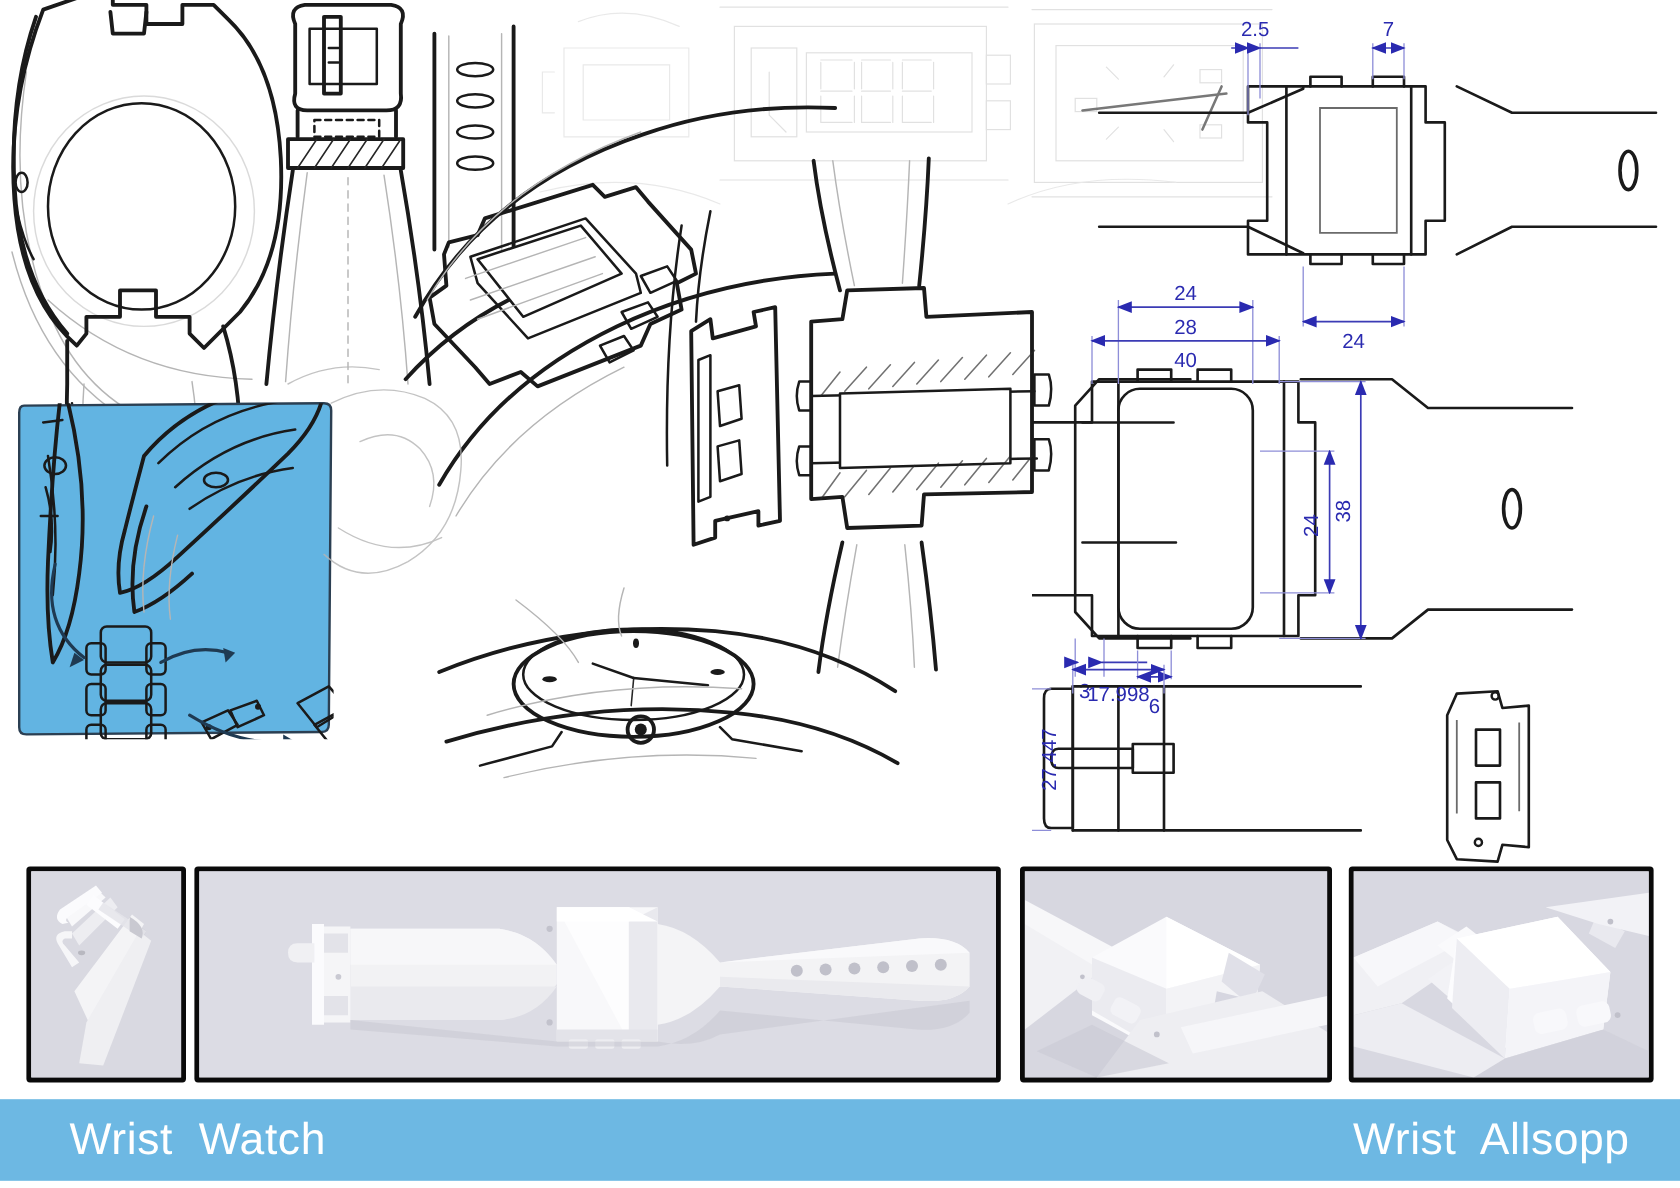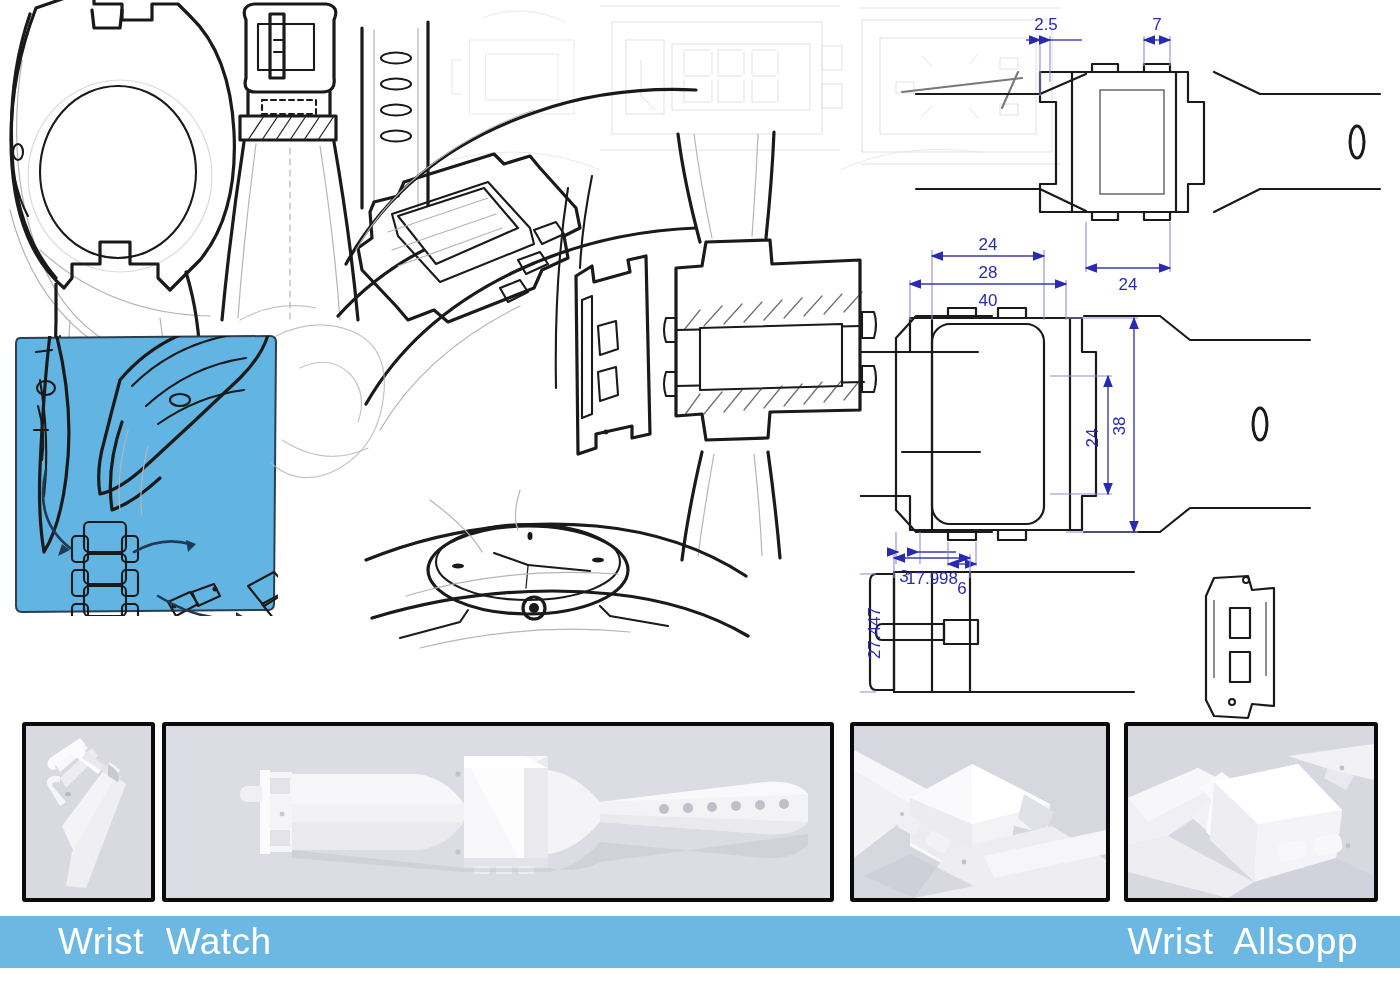--- a/index.html
+++ b/index.html
@@ -28,7 +28,7 @@
 
   
   .title-bar{
-    position:absolute;left:0;top:916px;width:1400px;height:52px;
+    position:absolute;left:0;top:916px;width:1400px;height:68px;
     background:#6db8e3;
   }
   .title-left{

